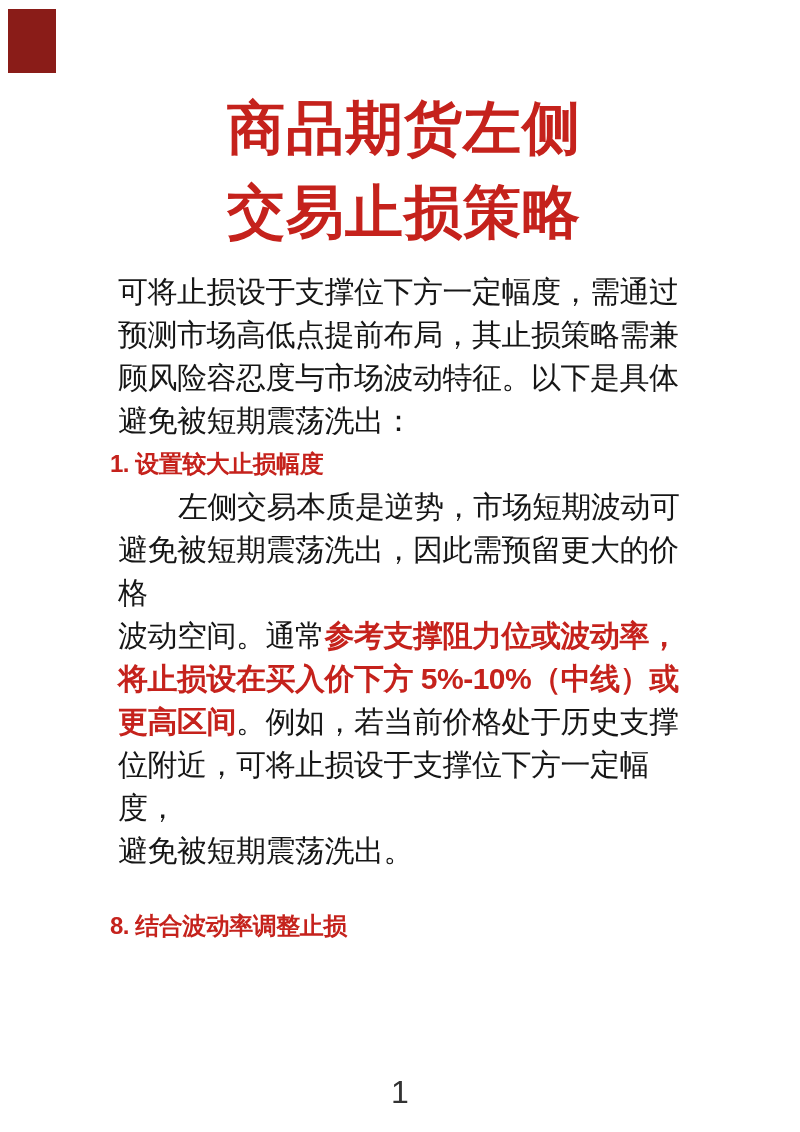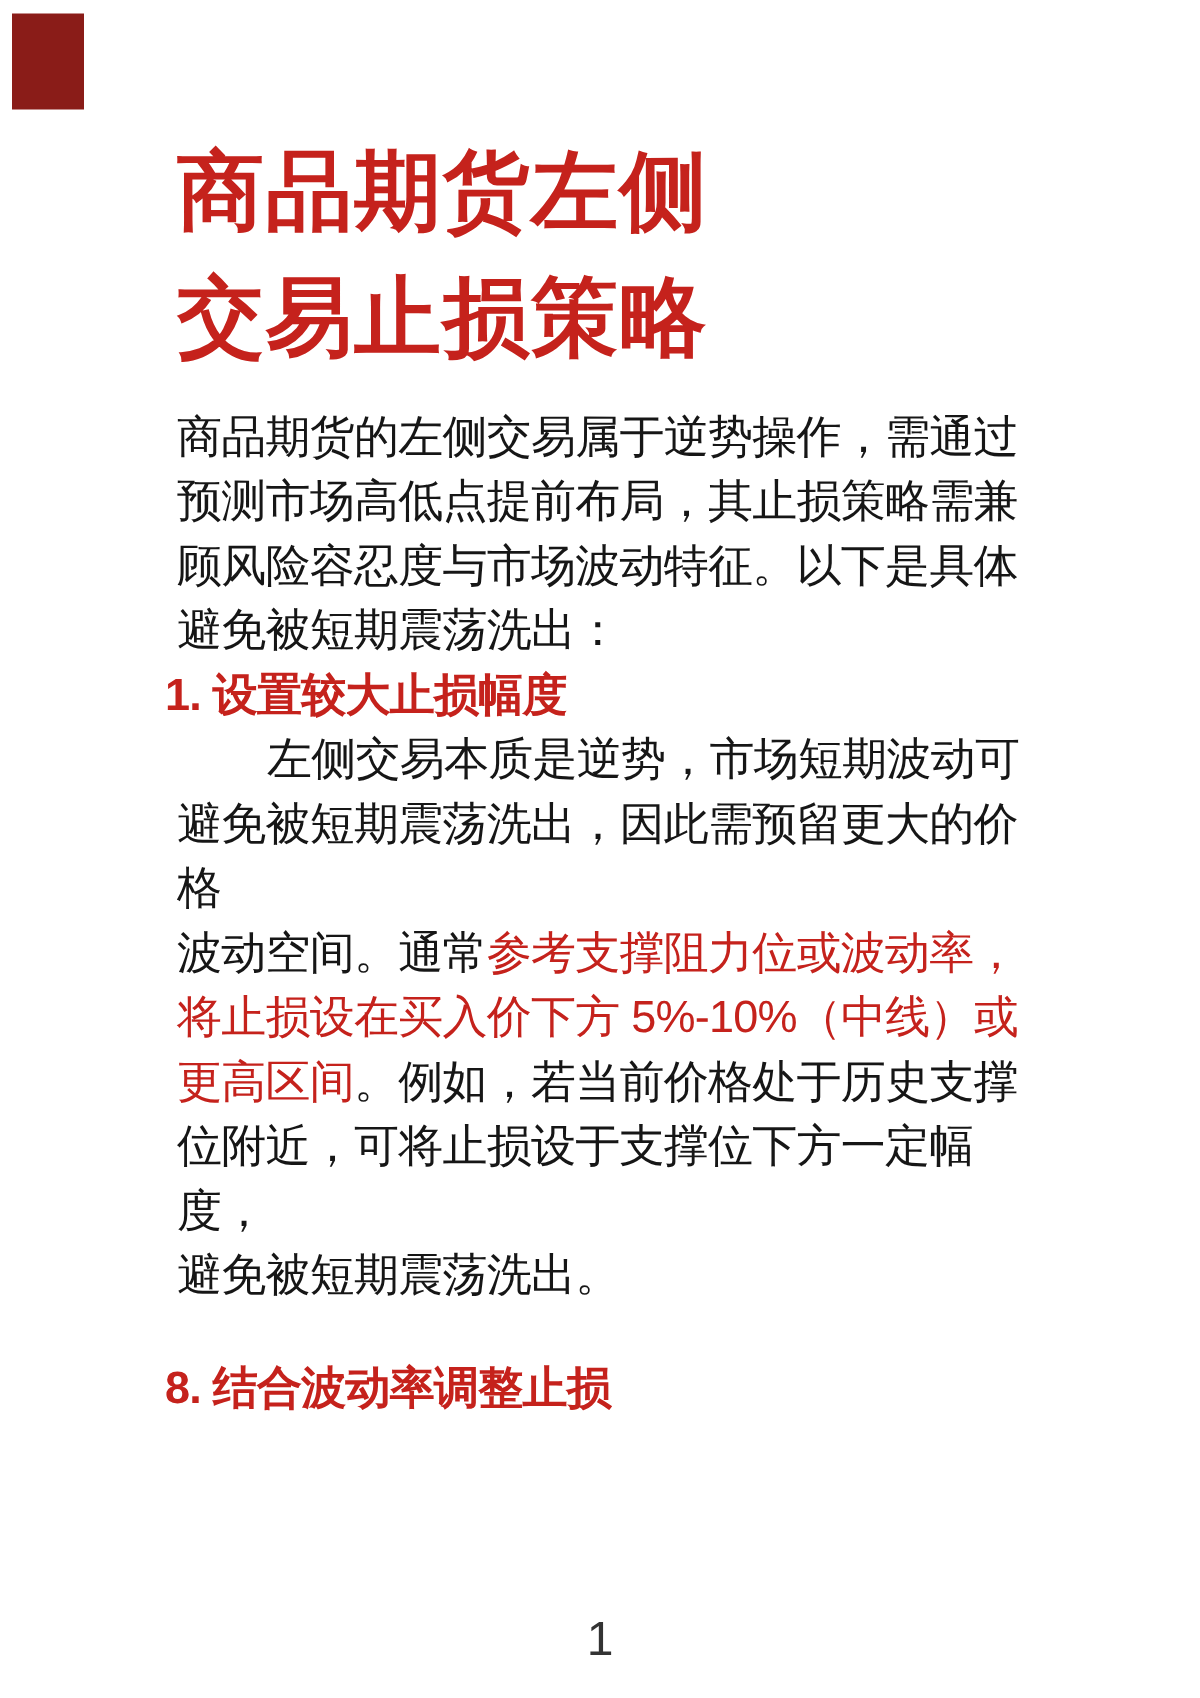--- a/index.html
+++ b/index.html
@@ -24,6 +24,7 @@
   }
   .doc-title {
     padding-top: 86px;
+    text-align: center;
     color: #c5221c;
     font-size: 58px;
     line-height: 84px;

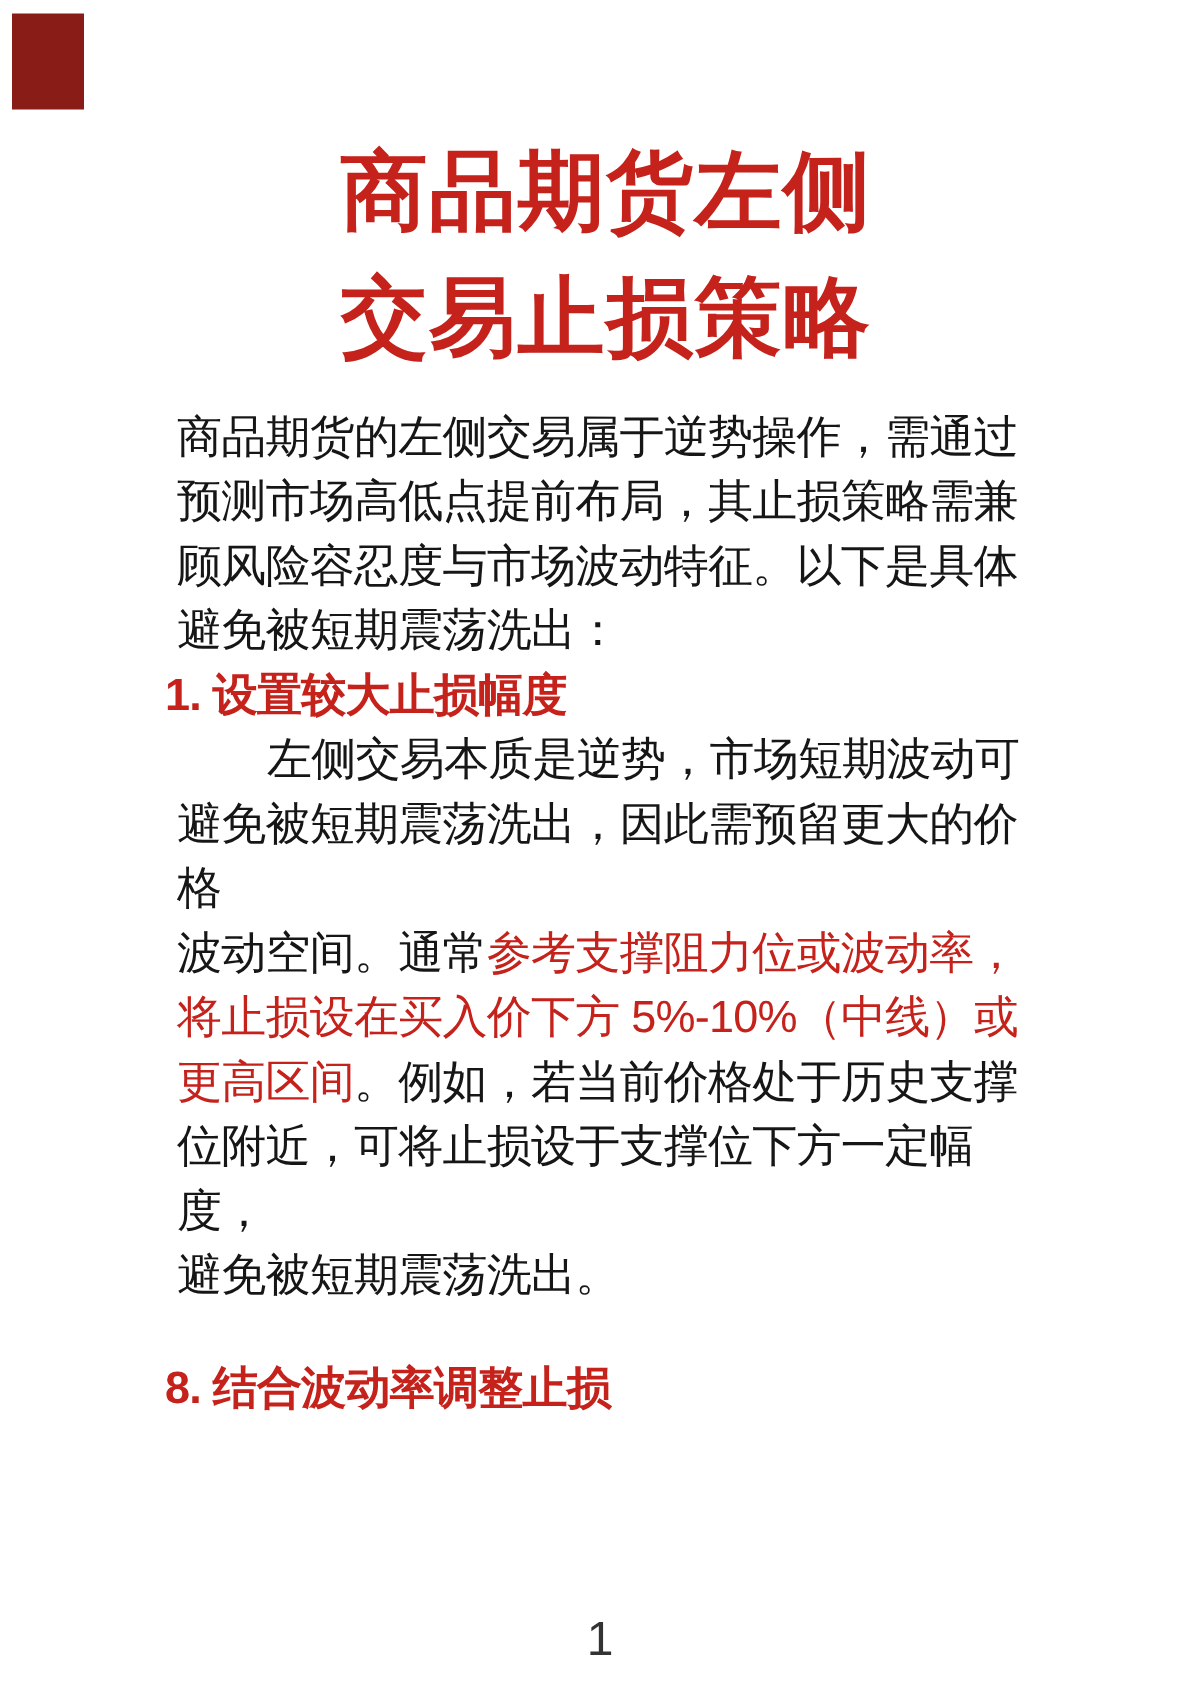--- a/index.html
+++ b/index.html
@@ -86,7 +86,7 @@
   </div>
 
   <div class="body-text intro">
-    <div>商品期货的左侧交易属于逆势操作，需通过</div>
+    <div>可将止损设于支撑位下方一定幅度，需通过</div>
     <div>预测市场高低点提前布局，其止损策略需兼</div>
     <div>顾风险容忍度与市场波动特征。以下是具体</div>
     <div>避免被短期震荡洗出：</div>

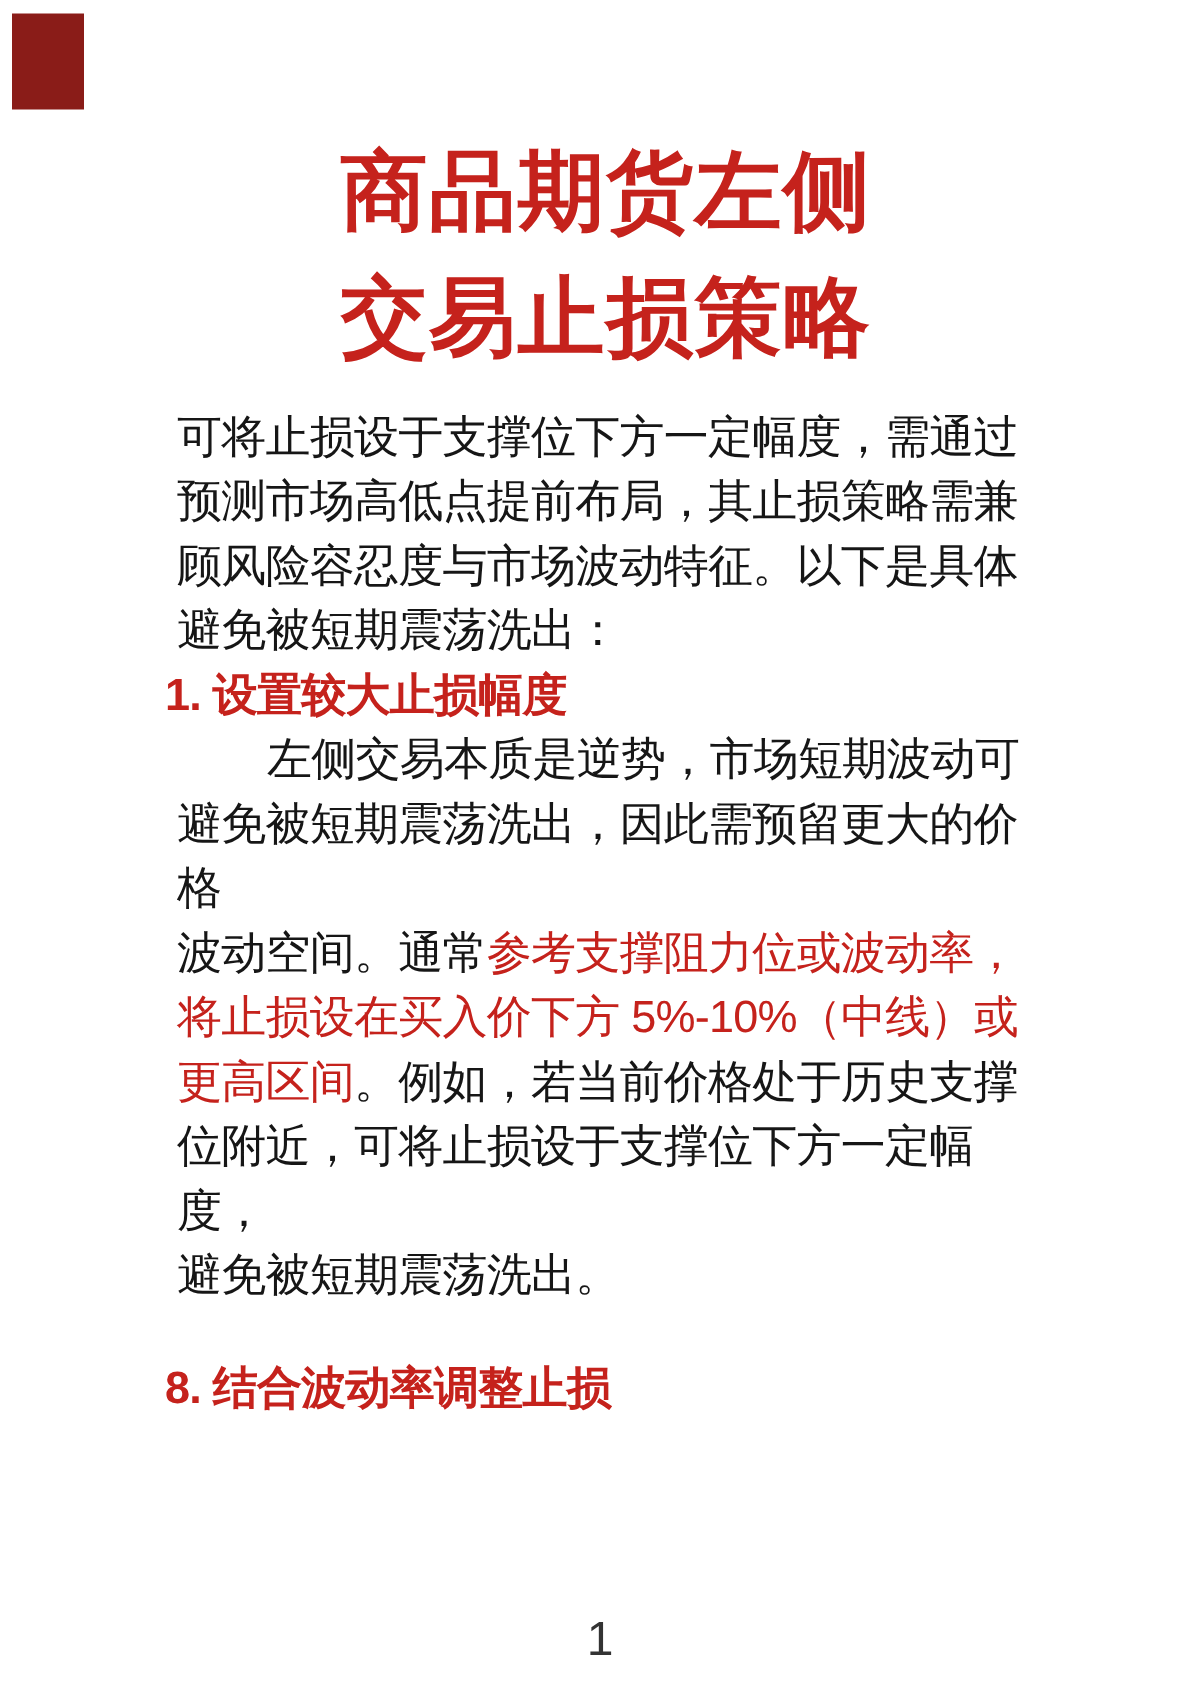--- a/index.html
+++ b/index.html
@@ -54,7 +54,7 @@
     margin-left: -8px;
     color: #c5221c;
     font-weight: 800;
-    font-size: 30px;
+    font-size: 24px;
     line-height: 43px;
     letter-spacing: -0.5px;
   }

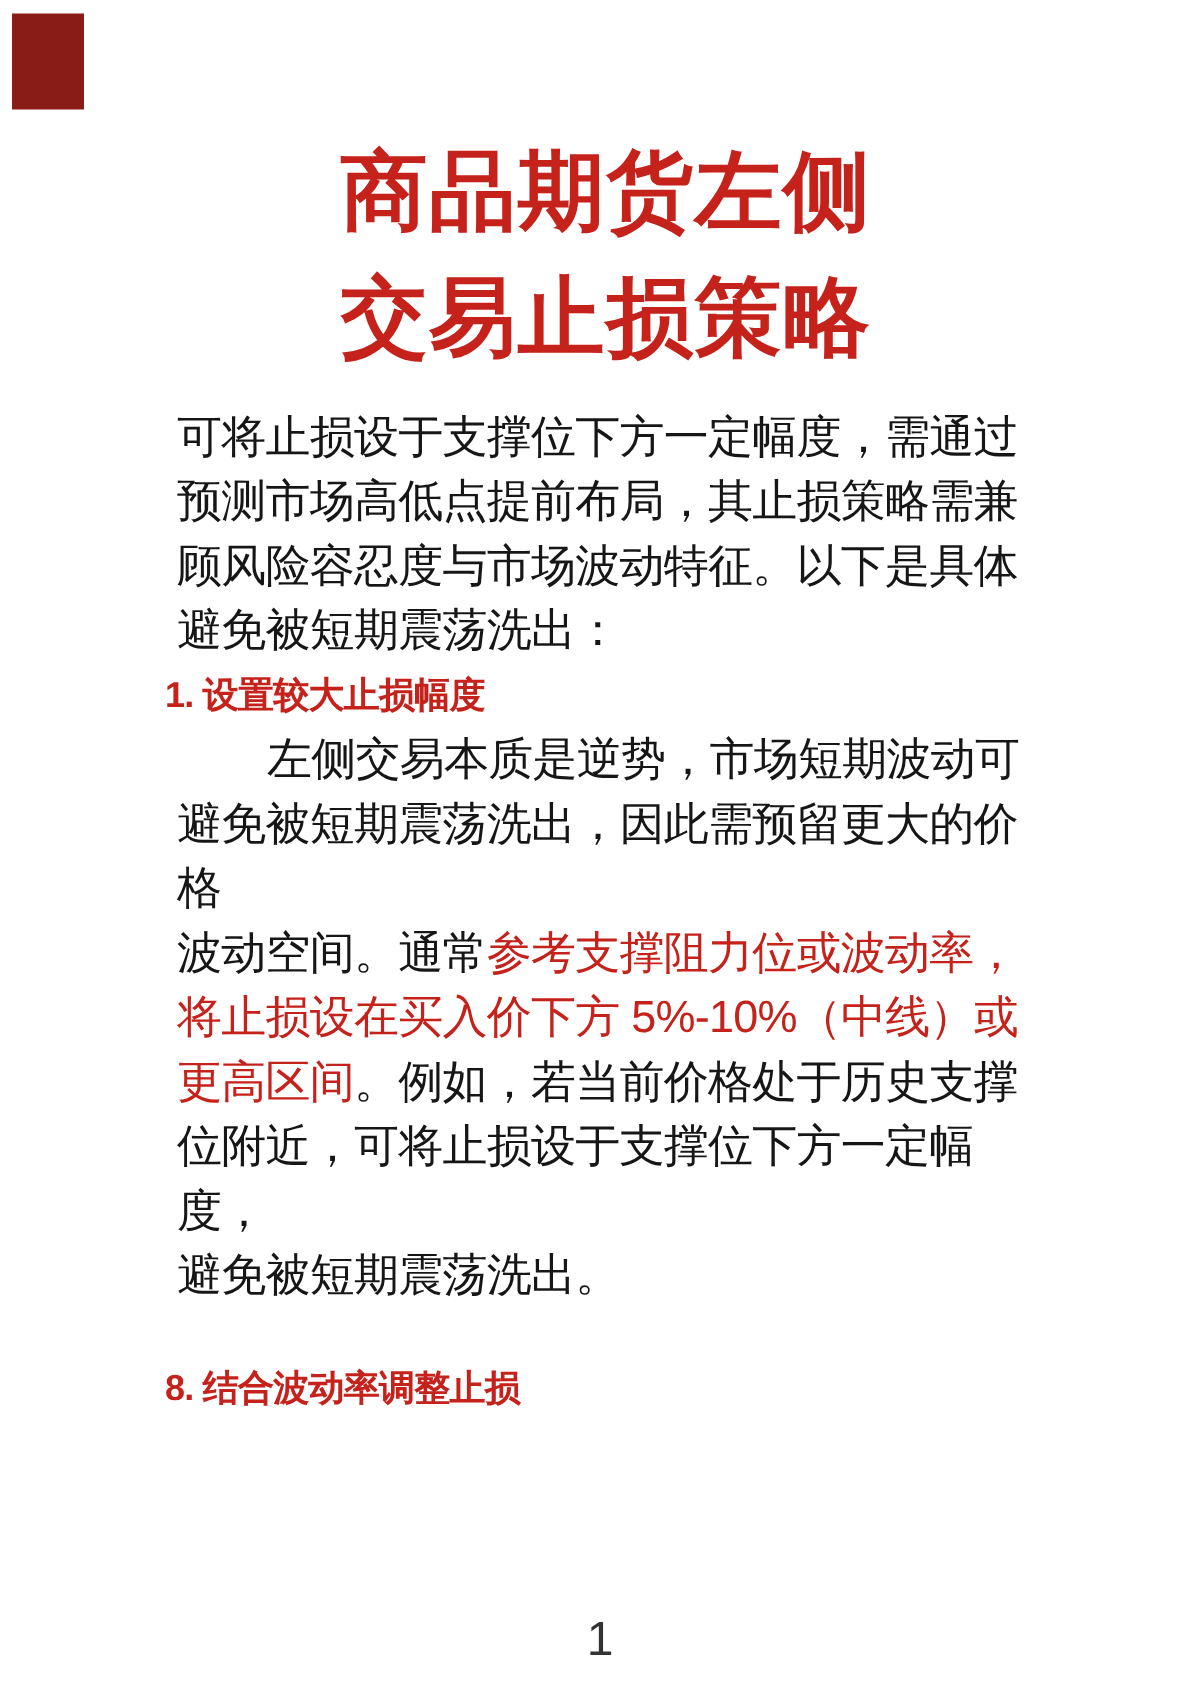--- a/index.html
+++ b/index.html
@@ -40,7 +40,7 @@
   }
   .intro { margin-top: 16px; }
   .red { color: #c5221c; }
-  .bold { font-weight: 400; margin-top: 20px; }
+  .bold { font-weight: 700; margin-top: 20px; }
   .h-section {
     margin-top: 38px;
     margin-left: 16px;

